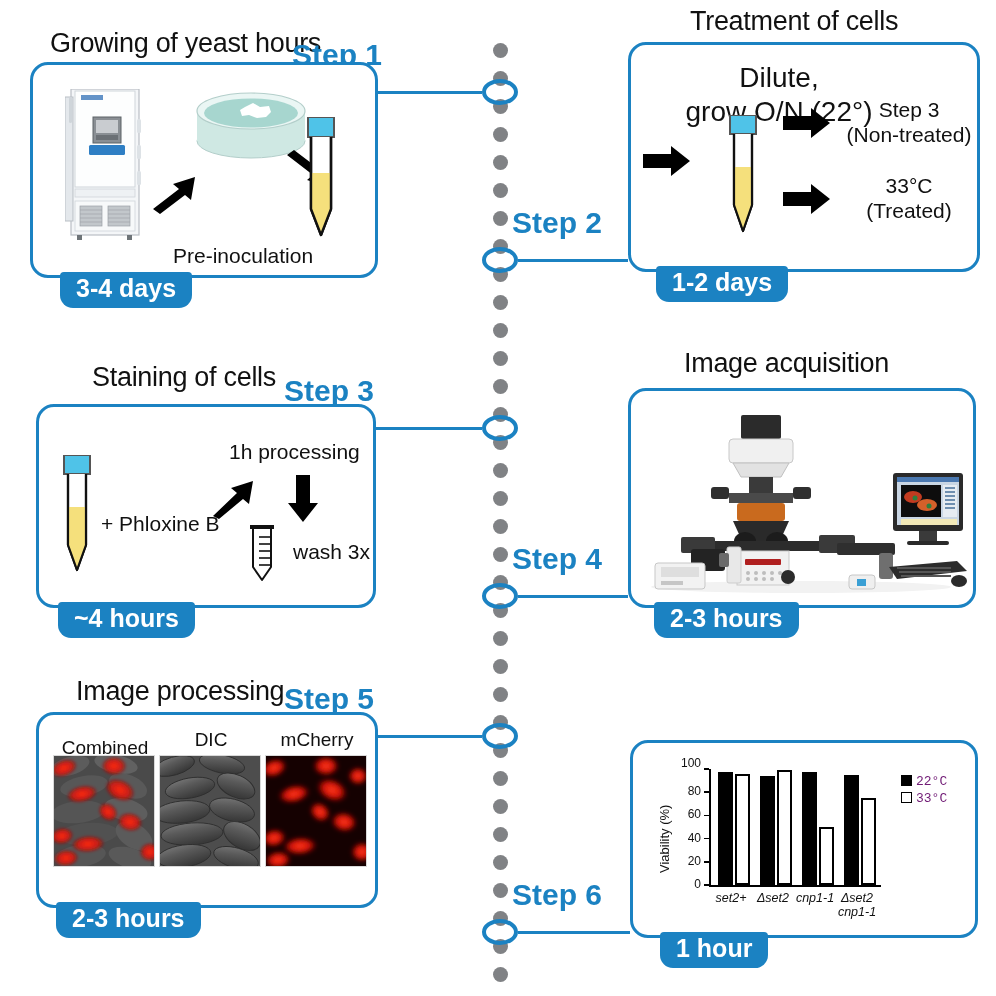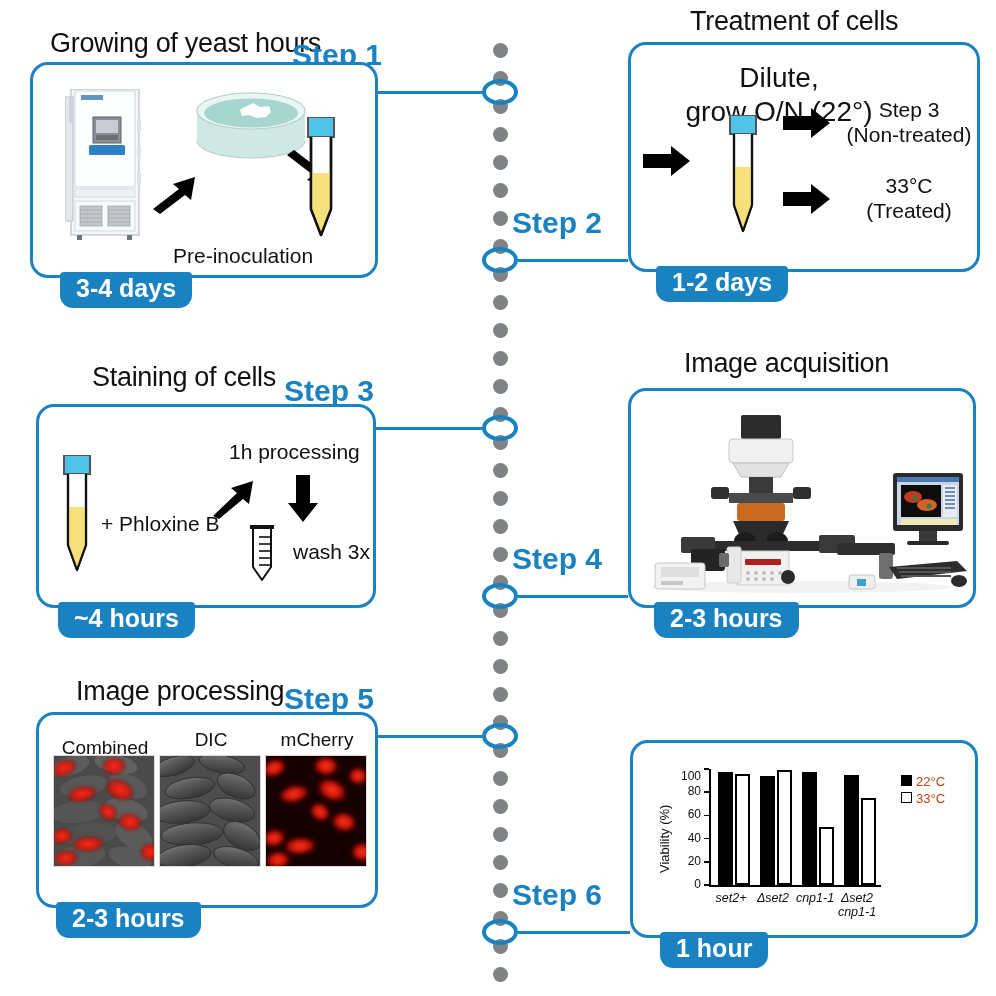--- a/index.html
+++ b/index.html
@@ -538,7 +538,7 @@
         <div class="axis" style="left: 53px; top: 59.65px; width: 5px; height: 1.5px;"></div>
         <div class="ytick" style="left: 24px; top: 29.2px; width: 26px;">80</div>
         <div class="axis" style="left: 53px; top: 36.45px; width: 5px; height: 1.5px;"></div>
-        <div class="ytick" style="left: 24px; top: 14px; width: 26px;">100</div>
+        <div class="ytick" style="left: 24px; top: 1px; width: 26px;">100</div>
         <div class="axis" style="left: 53px; top: 13.25px; width: 5px; height: 1.5px;"></div>
         <div class="ylabel" style="left: 6px; top: 118px;">Viability (%)</div>
         <div class="bar filled" title="22°C set2+: 97%" style="left: 67px; top: 17.48px; width: 15px; height: 112.52px;"></div>

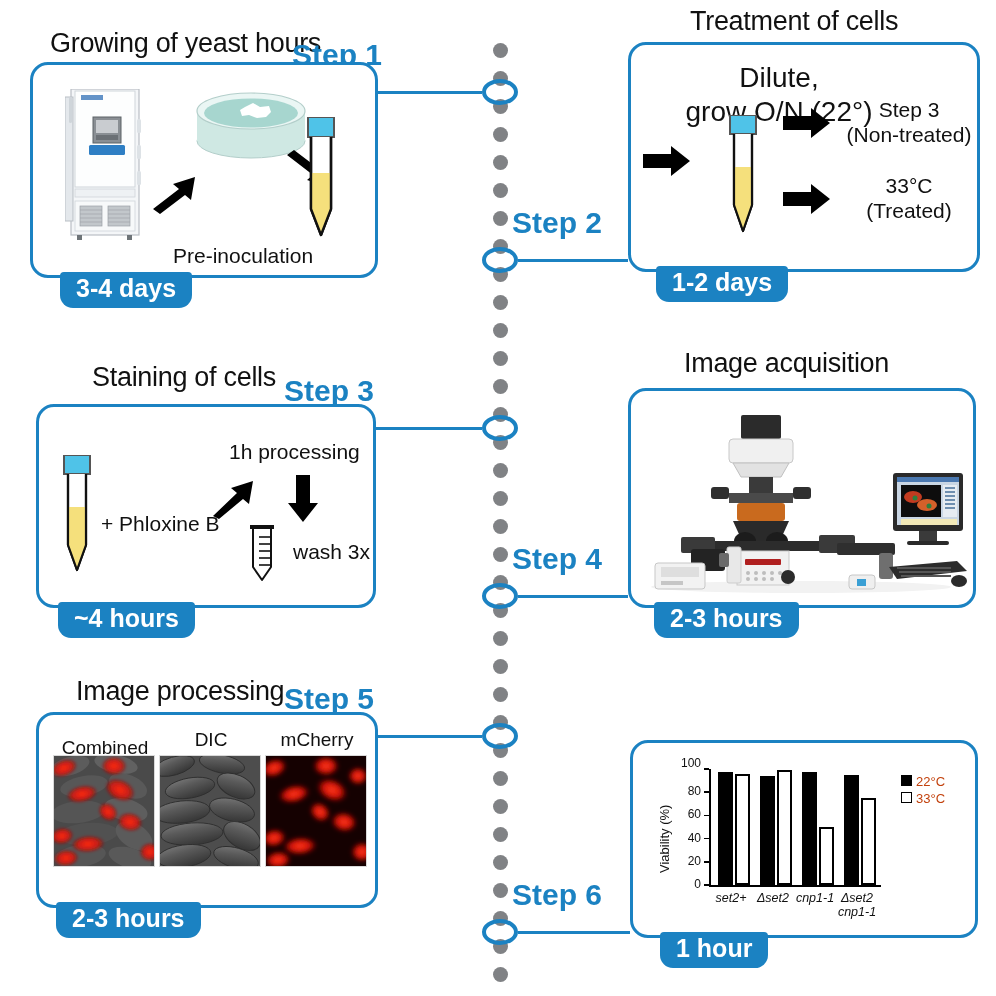--- a/index.html
+++ b/index.html
@@ -104,7 +104,7 @@
   .xtick { position: absolute; font-size: 12.5px; color: #111; font-style: italic; text-align: center; white-space: nowrap; line-height: 1.15; }
   .axis { position: absolute; background: #000; }
   .legend-sq { position: absolute; width: 11px; height: 11px; }
-  .legend-txt { position: absolute; font-size: 13px; color: #c2410c; white-space: nowrap; }
+  .legend-txt { position: absolute; font-size: 13px; color: #701a75; white-space: nowrap; font-family: Liberation Mono, monospace; }
   .ylabel {
     position: absolute; font-size: 13px; color: #111;
     transform: rotate(-90deg); transform-origin: left top; white-space: nowrap;

